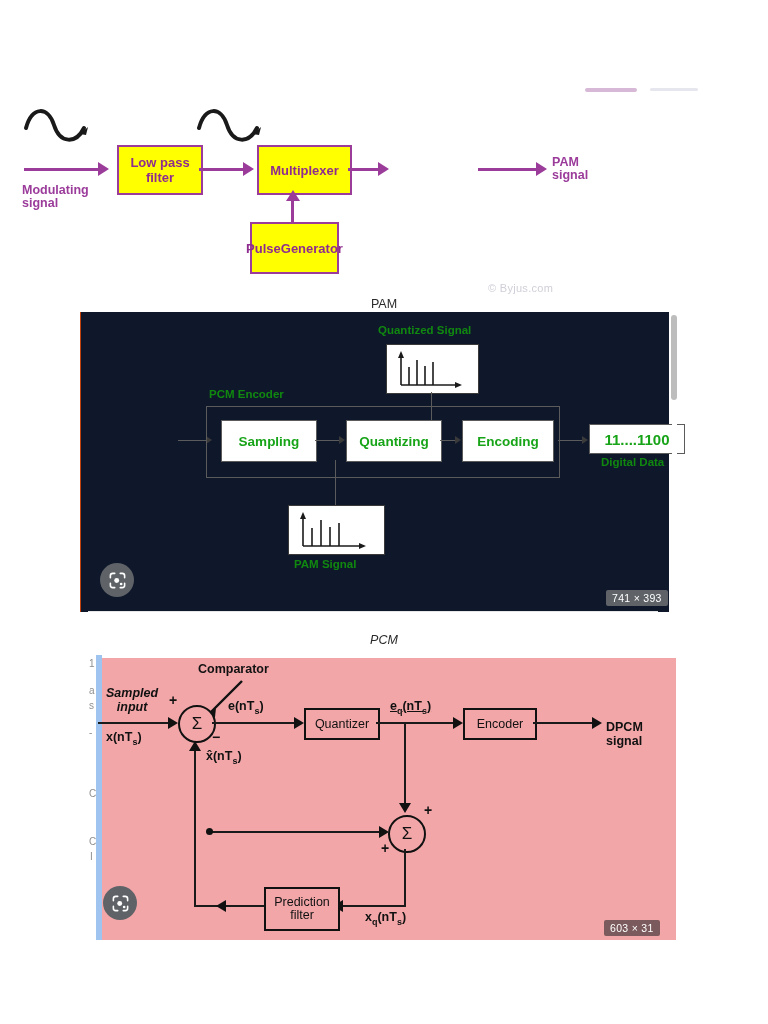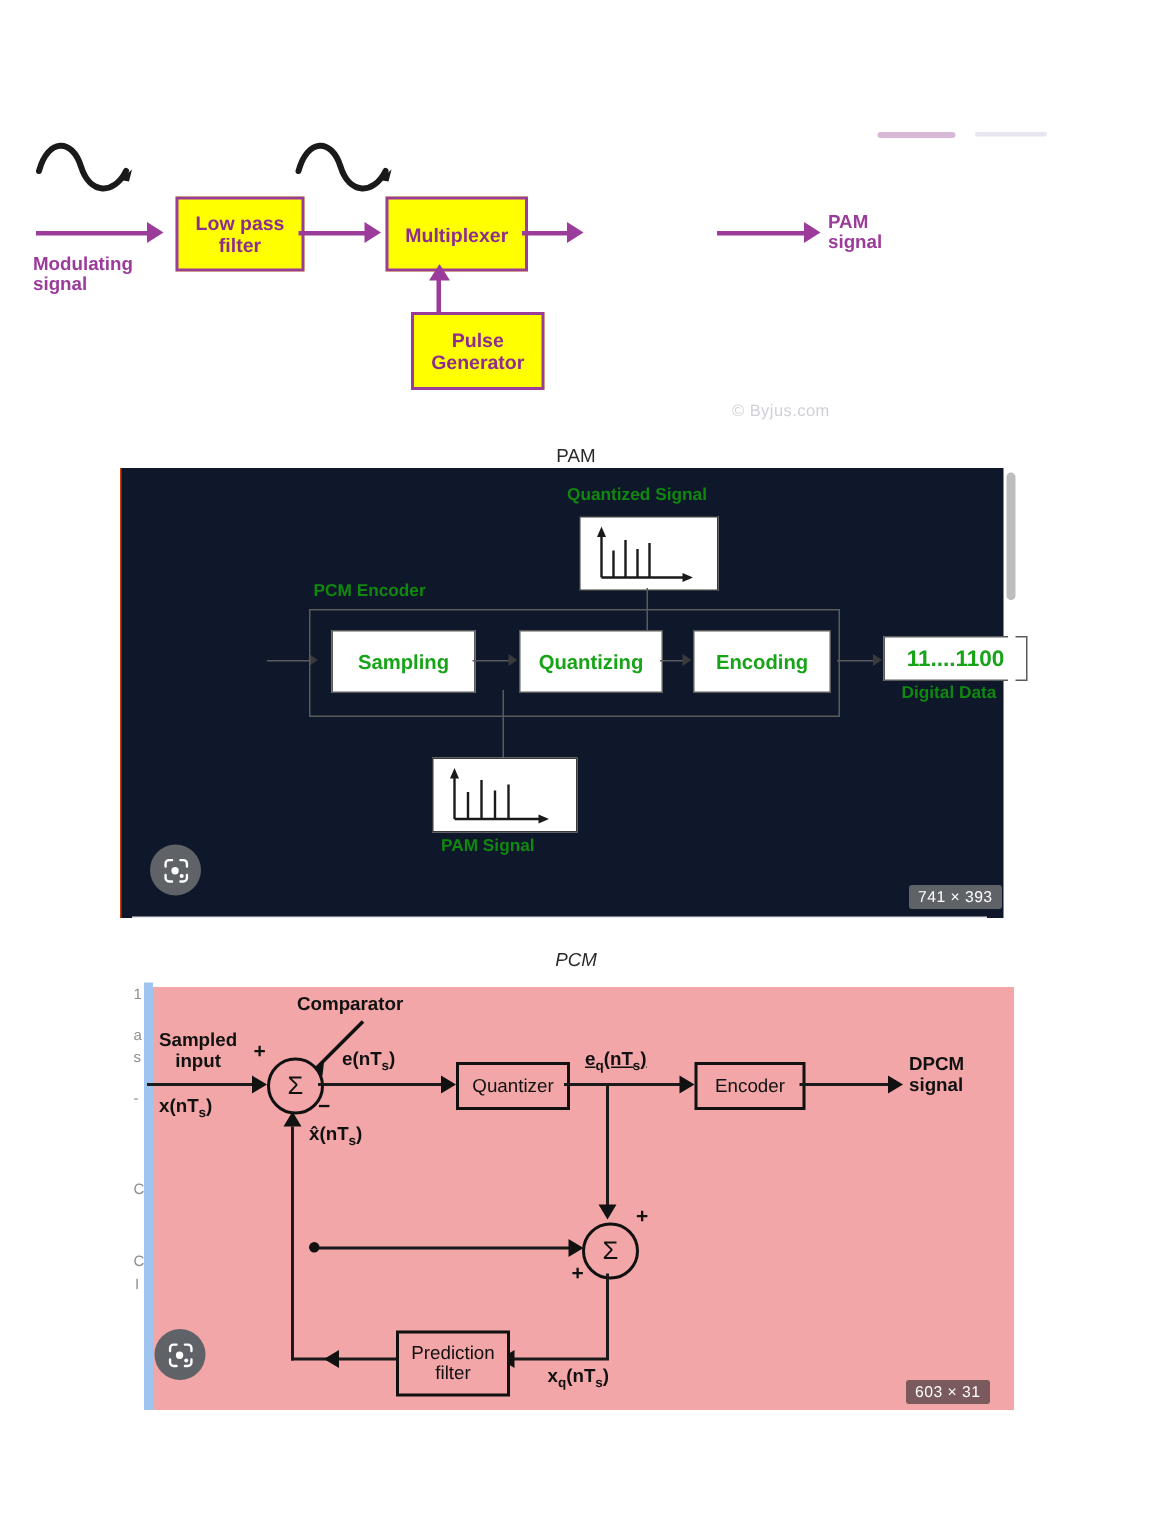--- a/index.html
+++ b/index.html
@@ -15,7 +15,7 @@
   .nosel{user-select:none;}
 
   
-  #pam-figure{left:0;top:60px;width:768px;height:230px;}
+  #pam-figure{left:0;top:74px;width:768px;height:230px;}
   .pam-box{
     position:absolute;background:#ffff00;border:2px solid #9b3c9b;
     color:#8e2d8e;font-weight:bold;font-size:13px;line-height:15px;

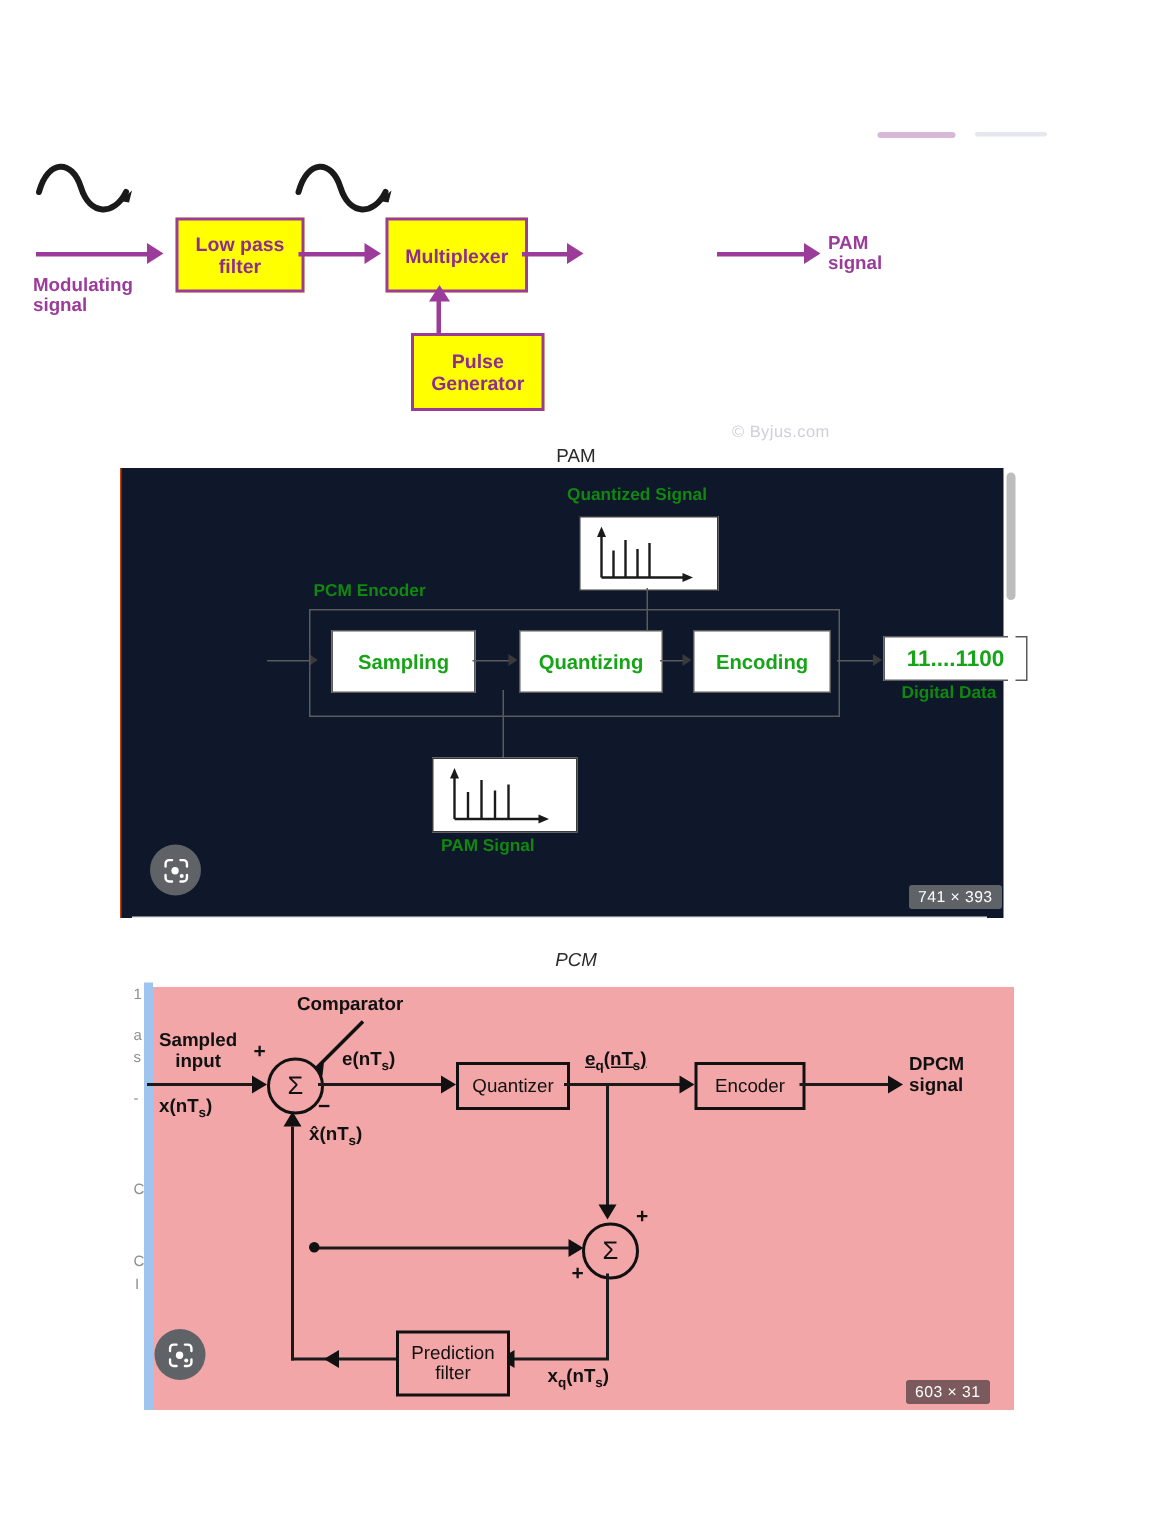--- a/index.html
+++ b/index.html
@@ -159,7 +159,7 @@
     <div class="pam-line" style="left:478px;top:94px;width:60px;"></div>
     <div class="pam-arrow-r" style="left:536px;top:88px;"></div>
 
-    <div class="pam-box" style="left:250px;top:148px;width:85px;height:48px;flex-direction:column;margin-left:24px;">
+    <div class="pam-box" style="left:250px;top:148px;width:85px;height:48px;flex-direction:row;">
       <span>Pulse</span>
       <span>Generator</span>
     </div>

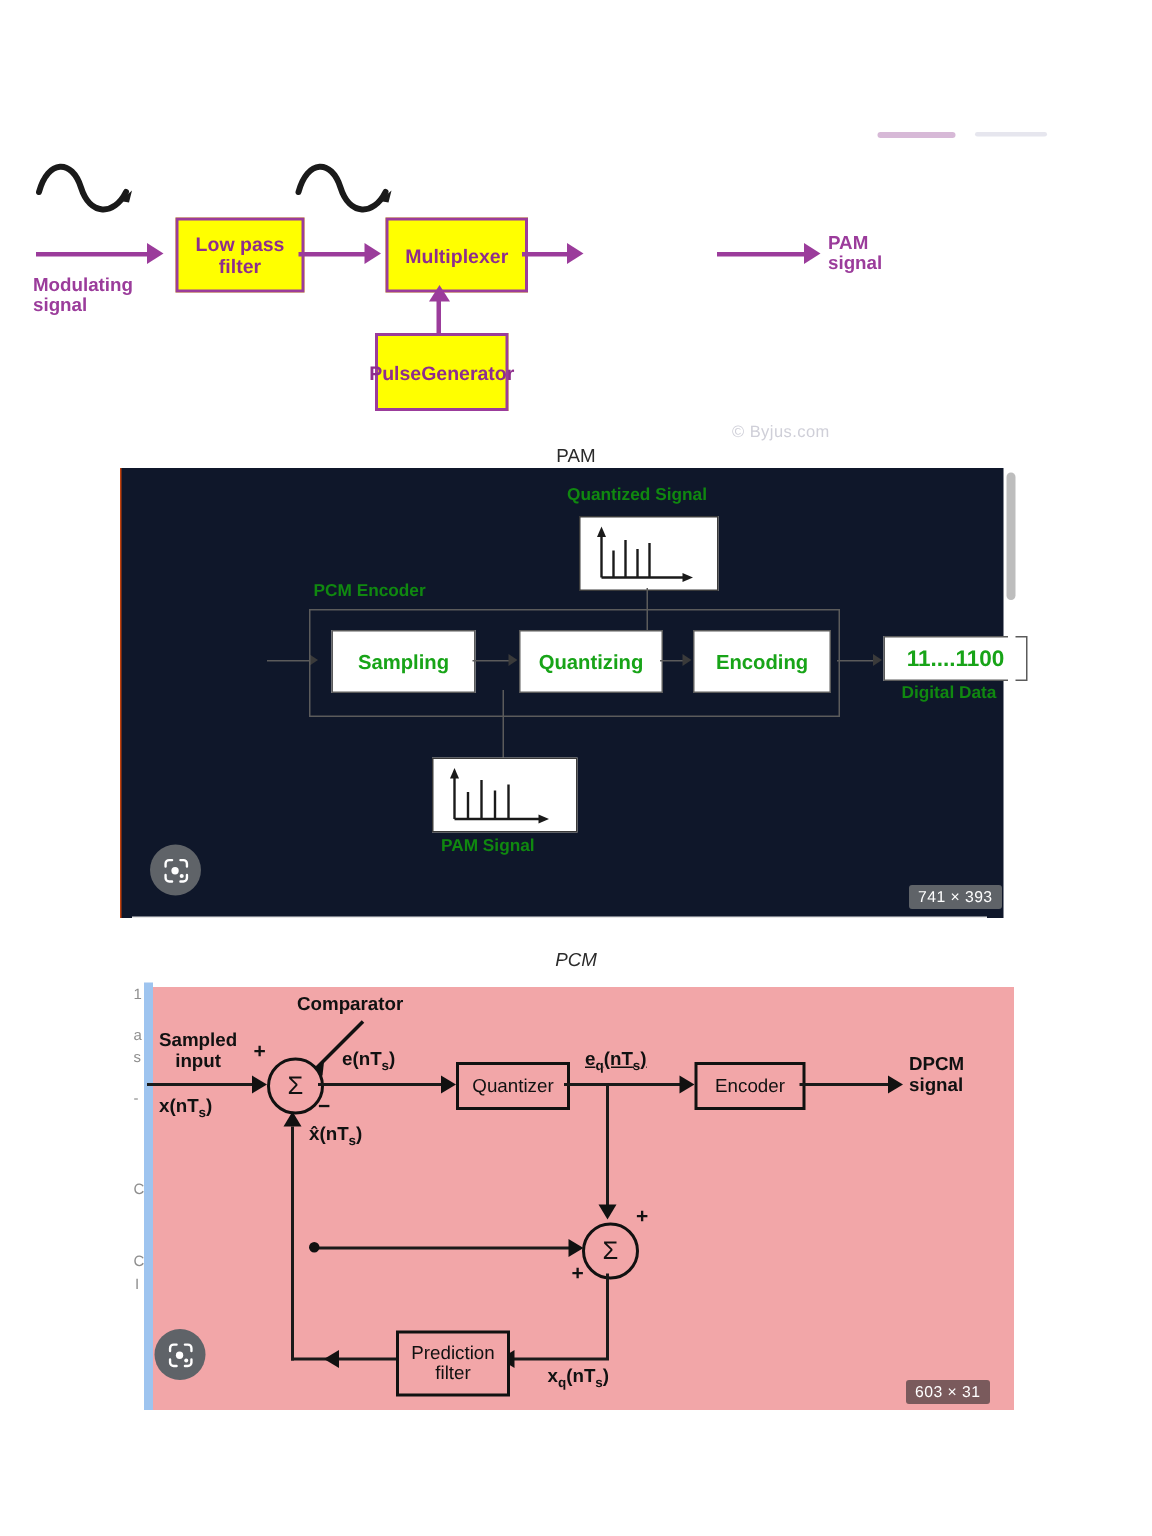--- a/index.html
+++ b/index.html
@@ -286,7 +286,7 @@
       <path d="M6 40 L18 29 L17 38 Z" fill="#111"></path>
     </svg>
 
-    <div class="d-lbl" style="left:18px;top:32px;">
+    <div class="d-lbl" style="left:18px;top:32px;font-style:italic;">
       <div>Sampled</div>
       <div style="text-align:center;">input</div>
     </div>

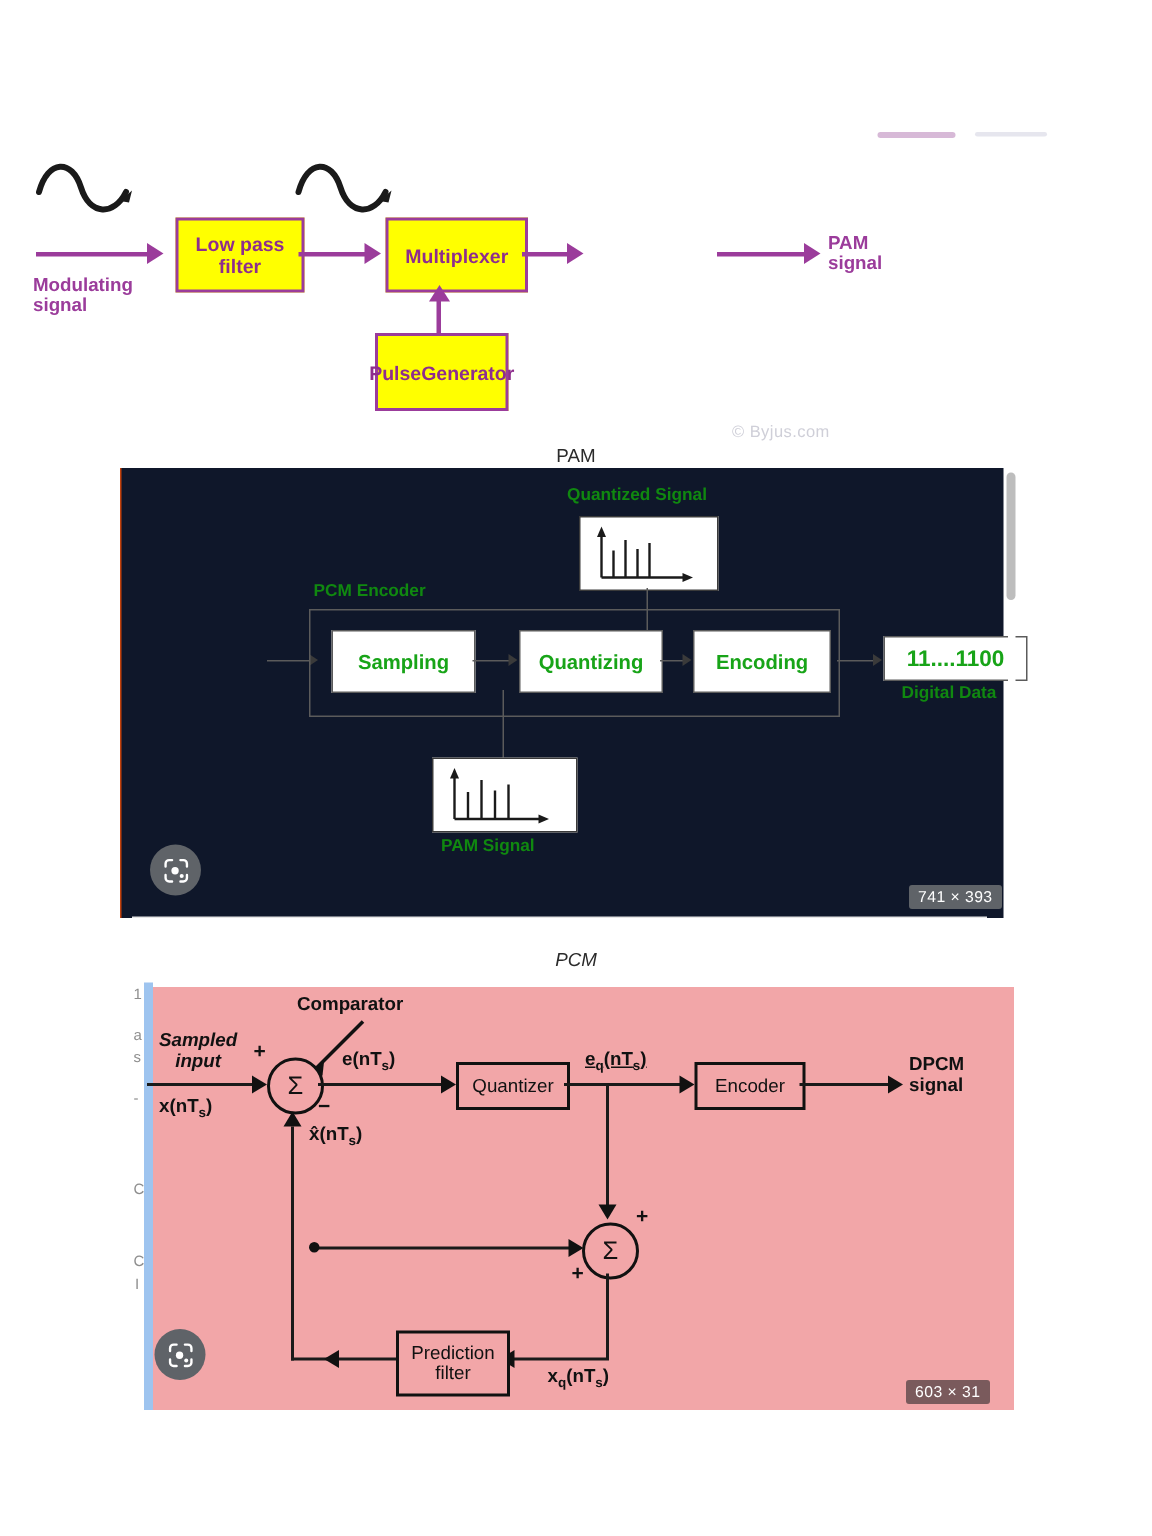--- a/index.html
+++ b/index.html
@@ -327,7 +327,7 @@
 
     <div class="d-line" style="left:445px;top:67px;width:62px;"></div>
     <div class="d-arrow-r" style="left:504px;top:62px;"></div>
-    <div class="d-lbl" style="left:518px;top:48px;">
+    <div class="d-lbl" style="left:518px;top:66px;">
       <div>DPCM</div>
       <div>signal</div>
     </div>

